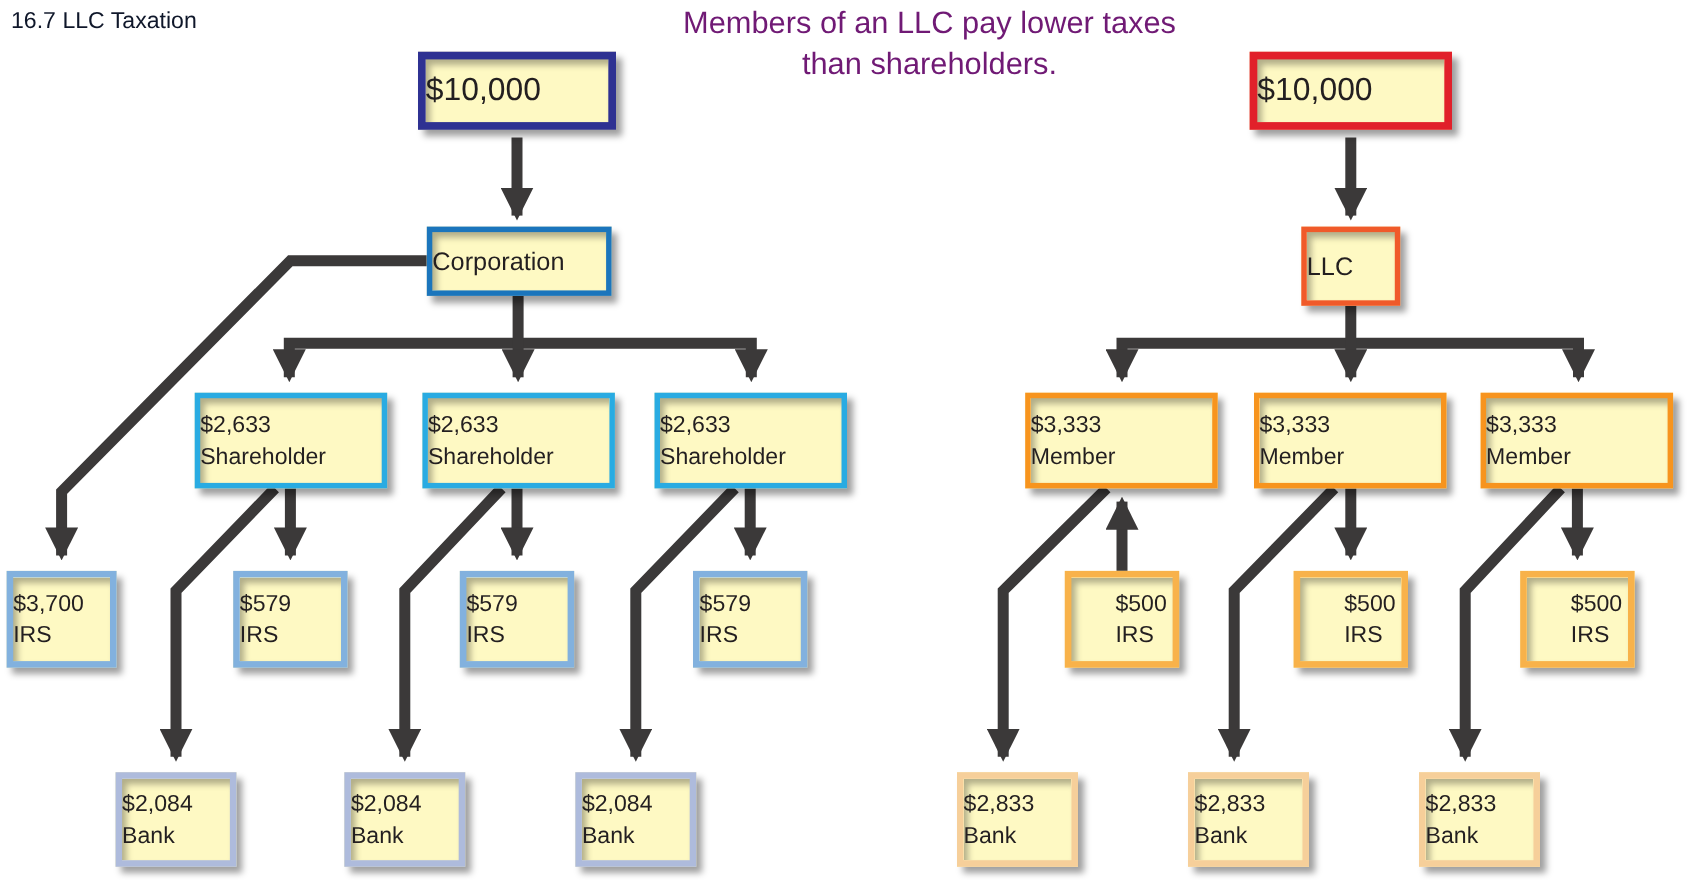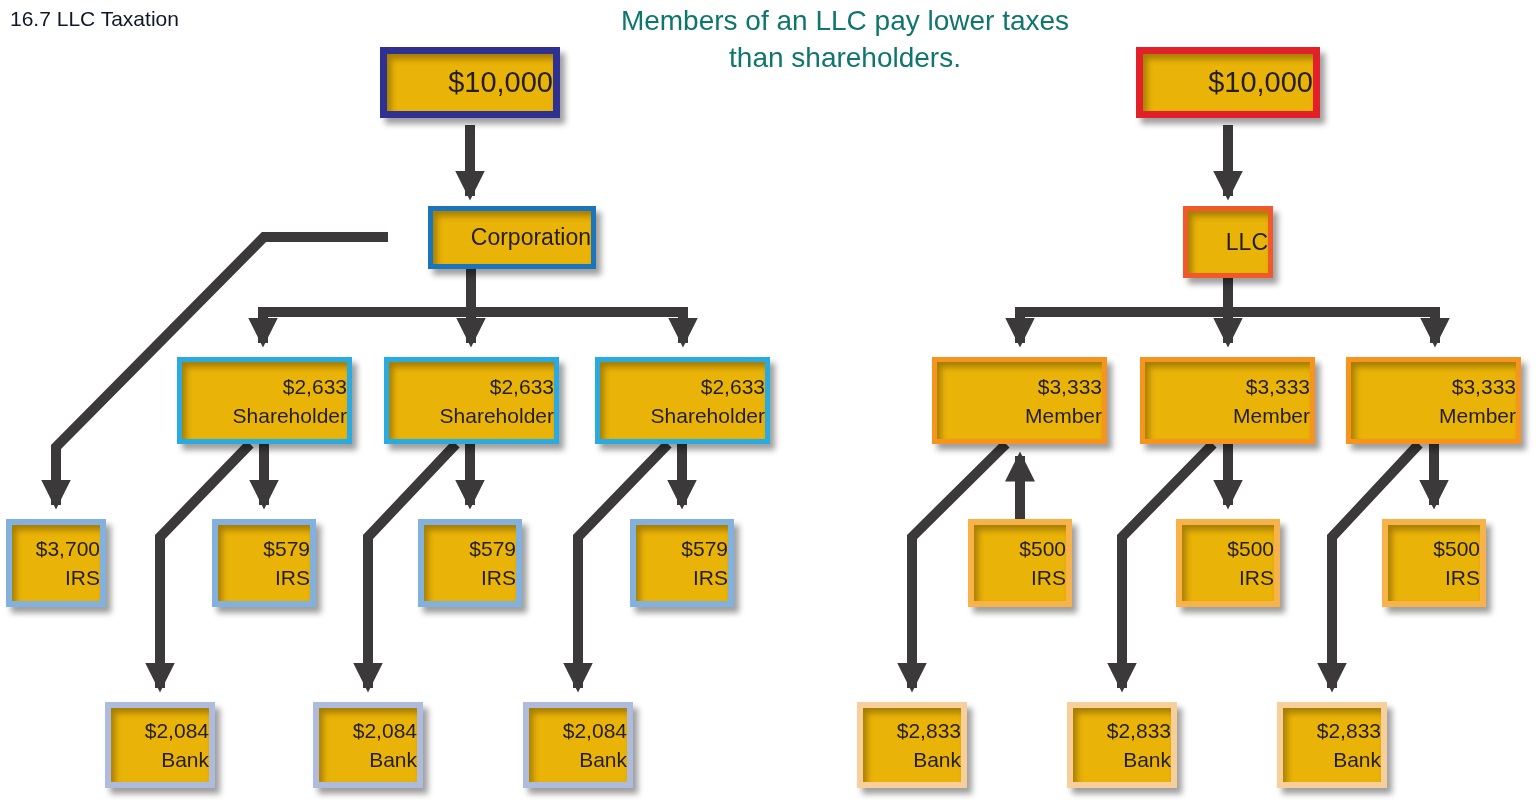--- a/index.html
+++ b/index.html
@@ -41,7 +41,7 @@
   }
   #heading{
     position:absolute; left:610px; top:2px; width:470px;
-    font-size:28px; line-height:37px; text-align:center; color:#0f766e;
+    font-size:28px; line-height:37px; text-align:center; color:#701a75;
   }
 </style>
 </head>

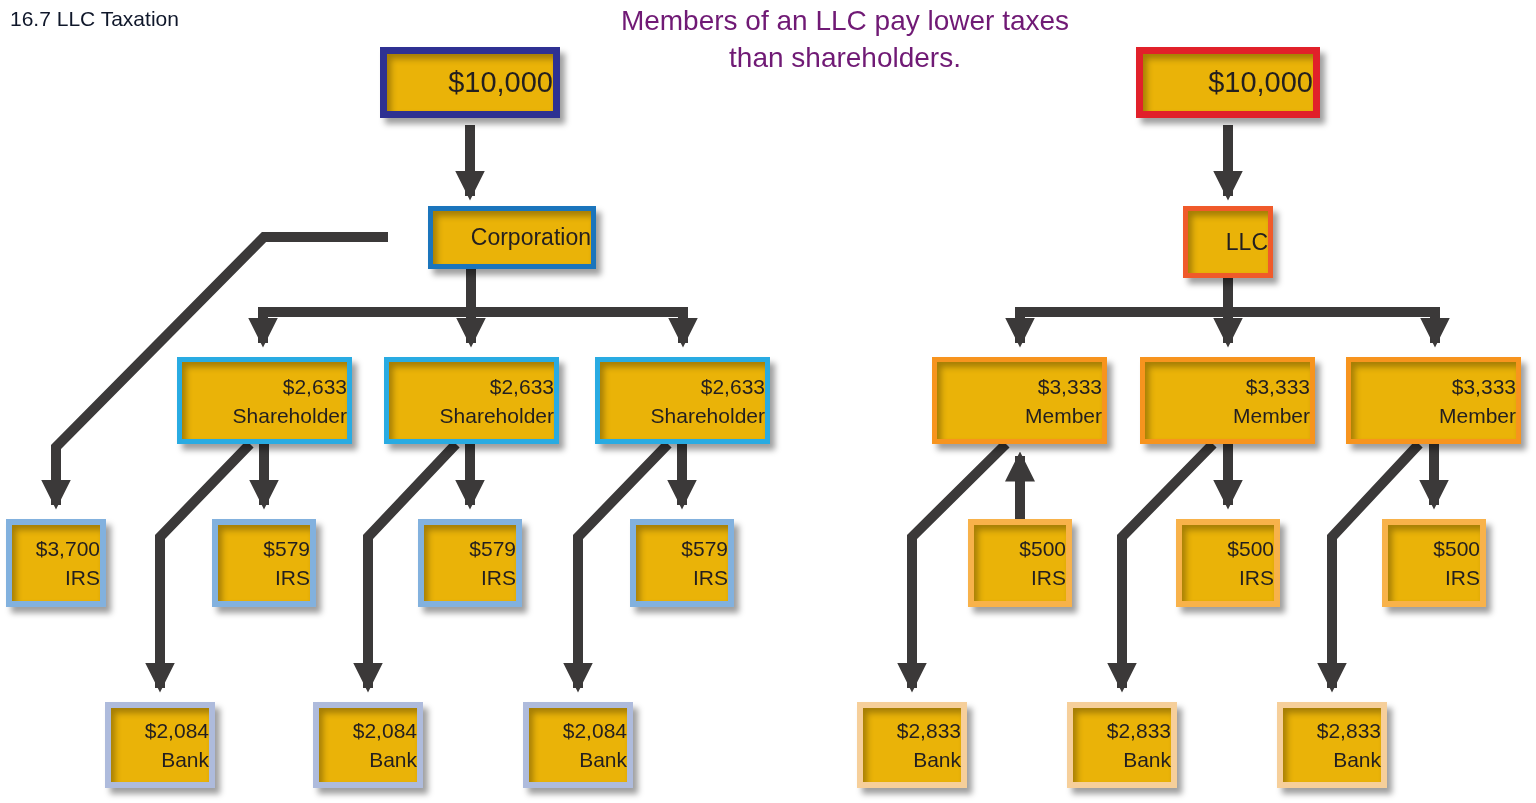--- a/index.html
+++ b/index.html
@@ -19,10 +19,10 @@
   .connector{stroke:var(--arrow); stroke-width:10; fill:none; stroke-linejoin:miter; stroke-linecap:butt;}
   .ah{fill:var(--arrow);}
   .nbox{
-    position:absolute; box-sizing:border-box; background:#eab308;
+    position:absolute; box-sizing:border-box; background:#fef9c3;
     border:5px solid #000;
     box-shadow:5px 6px 6px rgba(0,0,0,0.38), inset 4px 5px 6px rgba(0,0,0,0.30);
-    display:flex; flex-direction:column; align-items:flex-end; justify-content:center;
+    display:flex; flex-direction:column; align-items:flex-start; justify-content:center;
     text-align:center; font-size:21px; line-height:29px; color:var(--text);
   }
   .nbox .val, .nbox .lbl{display:block; white-space:nowrap;}

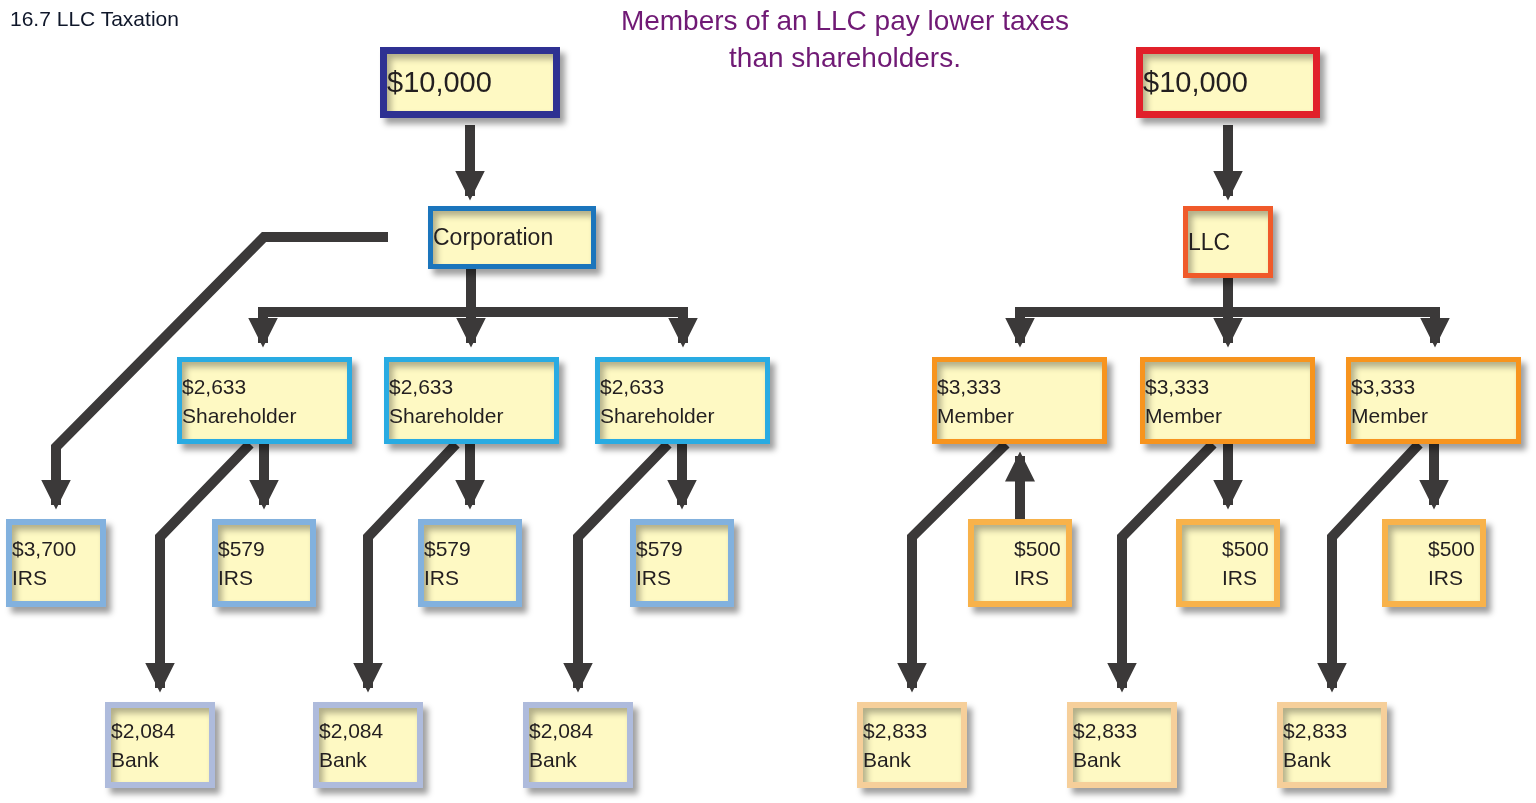--- a/index.html
+++ b/index.html
@@ -28,7 +28,7 @@
   .nbox .val, .nbox .lbl{display:block; white-space:nowrap;}
   .c-money-navy{border-color:var(--navy); border-width:7px; font-size:29px;}
   .c-money-red{border-color:var(--red); border-width:7px; font-size:29px;}
-  .c-corp{border-color:var(--corp-blue); font-size:23px;margin-left:40px;}
+  .c-corp{border-color:var(--corp-blue); font-size:23px;}
   .c-llc{border-color:var(--llc-orange); font-size:23px;}
   .c-shareholder{border-color:var(--shareholder-blue);}
   .c-member{border-color:var(--member-orange);}

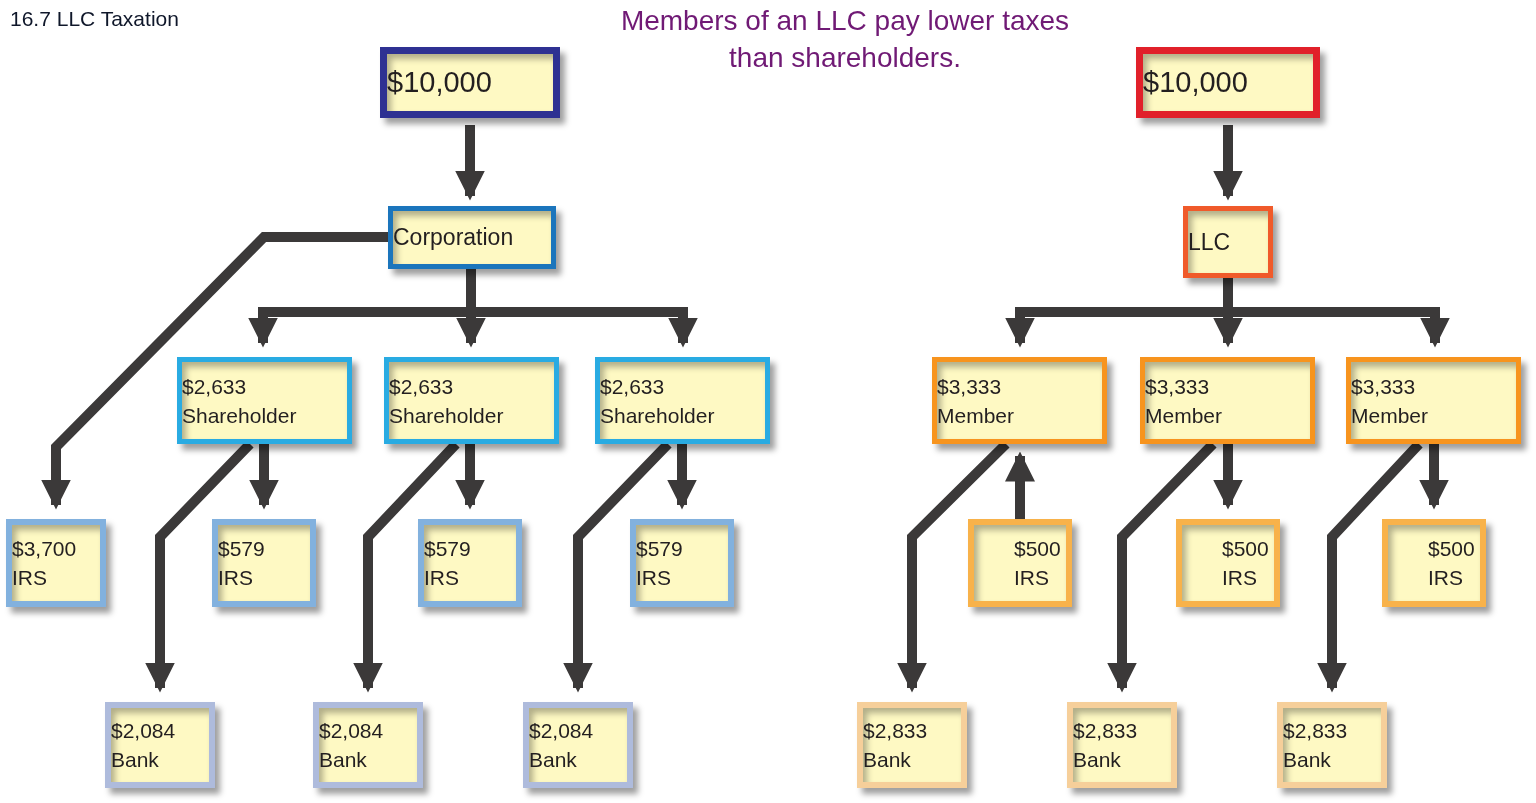--- a/index.html
+++ b/index.html
@@ -35,7 +35,7 @@
   .c-irs-blue{border-color:var(--irs-blue); border-width:6px;}
   .c-bank-blue{border-color:var(--bank-blue); border-width:6px;}
   .c-irs-amber{border-color:var(--irs-amber); border-width:6px;padding-left:40px;}
-  .c-bank-tan{border-color:var(--bank-tan); border-width:6px;}
+  .c-bank-tan{border-color:var(--bank-tan); border-width:6px;margin-left:13px;}
   #corner-label{
     position:absolute; left:10px; top:6px; font-size:21px; line-height:26px; color:#0f172a;
   }

